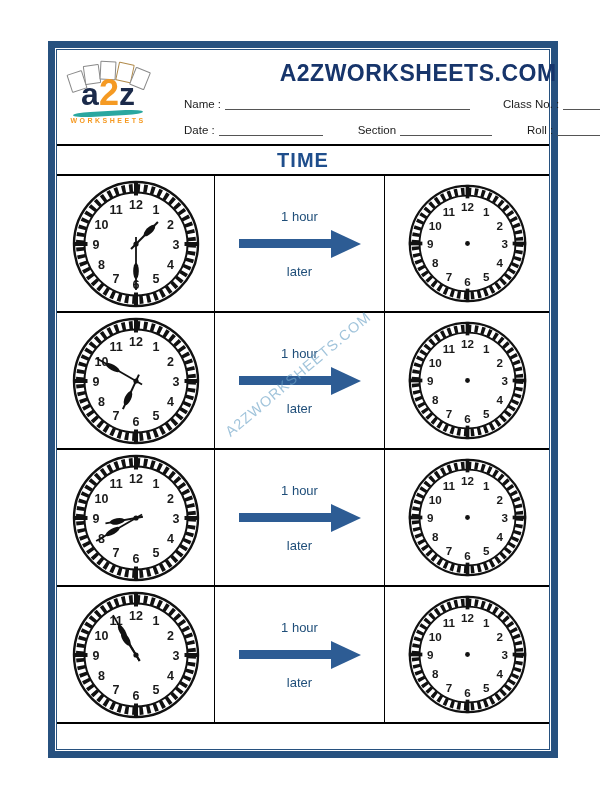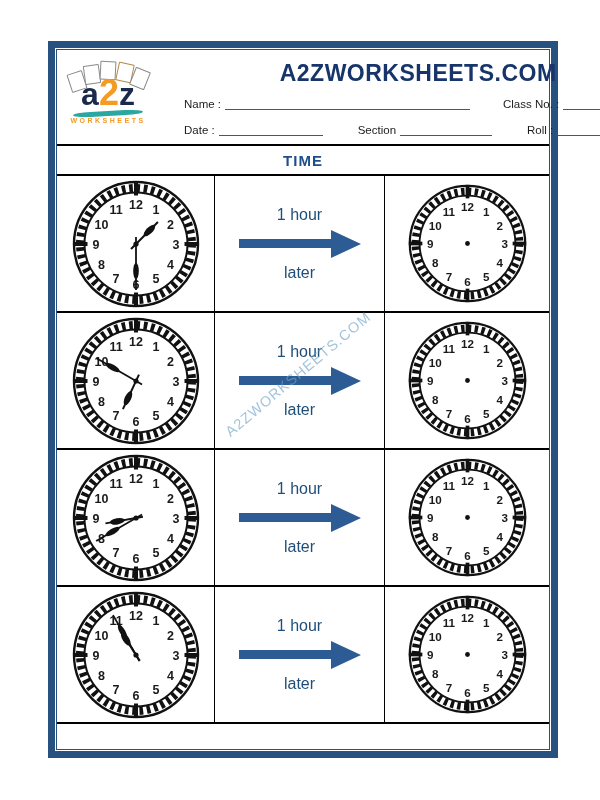--- a/index.html
+++ b/index.html
@@ -52,7 +52,7 @@
   .divider{height:2px; background:#000;}
 
   .time-title{height:28px; display:flex; align-items:center; justify-content:center;
-    font-size:15px; font-weight:800; color:#1F4E8C; letter-spacing:1px;}
+    font-size:20px; font-weight:800; color:#1F4E8C; letter-spacing:1px;}
 
   
   .etable{border-top:2px solid #000; flex:0 0 auto;}

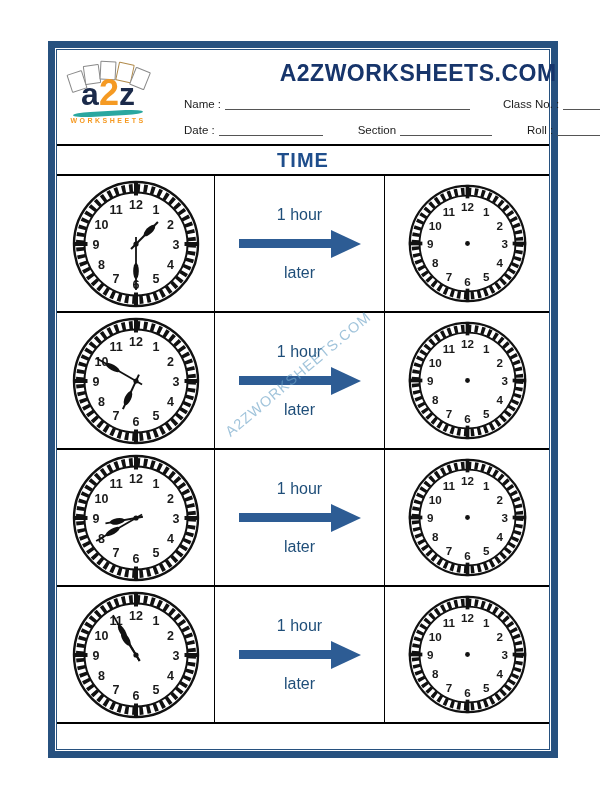--- a/index.html
+++ b/index.html
@@ -61,7 +61,7 @@
   .cell{display:flex; align-items:center; justify-content:center;}
   .cell-left{border-right:1.5px solid #000;}
   .cell-mid{border-right:1.5px solid #000; flex-direction:column;}
-  .instr-line{font-size:16px; color:var(--accent);}
+  .instr-line{font-size:13px; color:var(--accent);}
   .arrow{display:flex; align-items:center; margin:6px 0;}
   .arrow .bar{width:92px; height:9px; background:var(--arrow);}
   .arrow .head{width:0; height:0; border-top:14px solid transparent;

